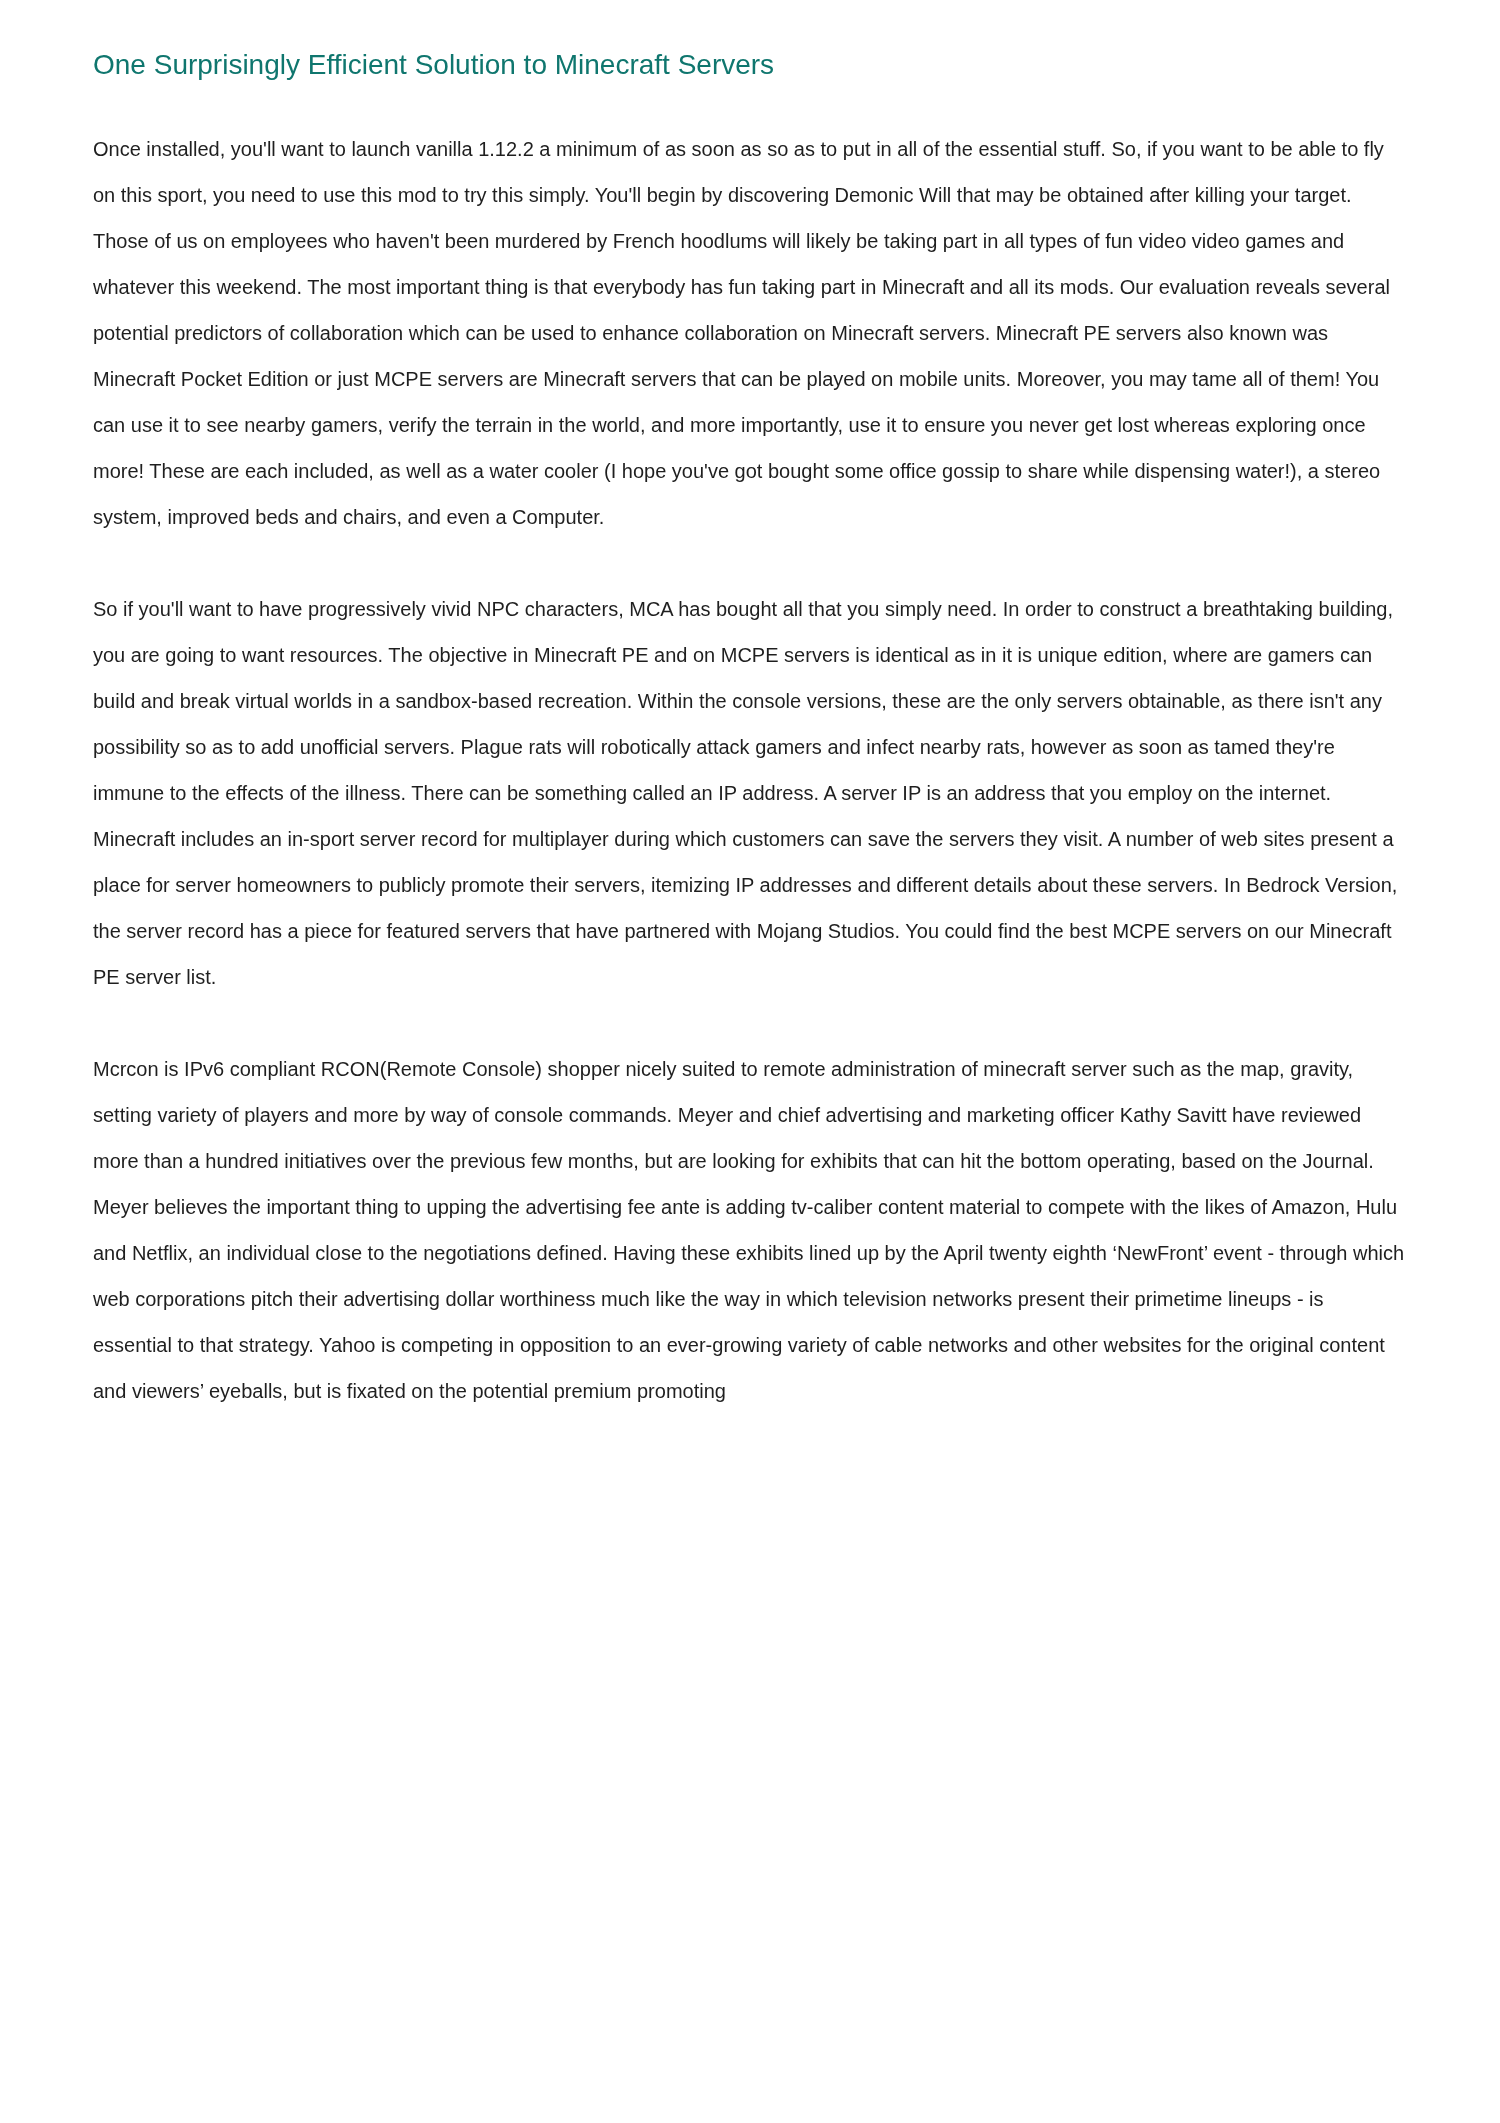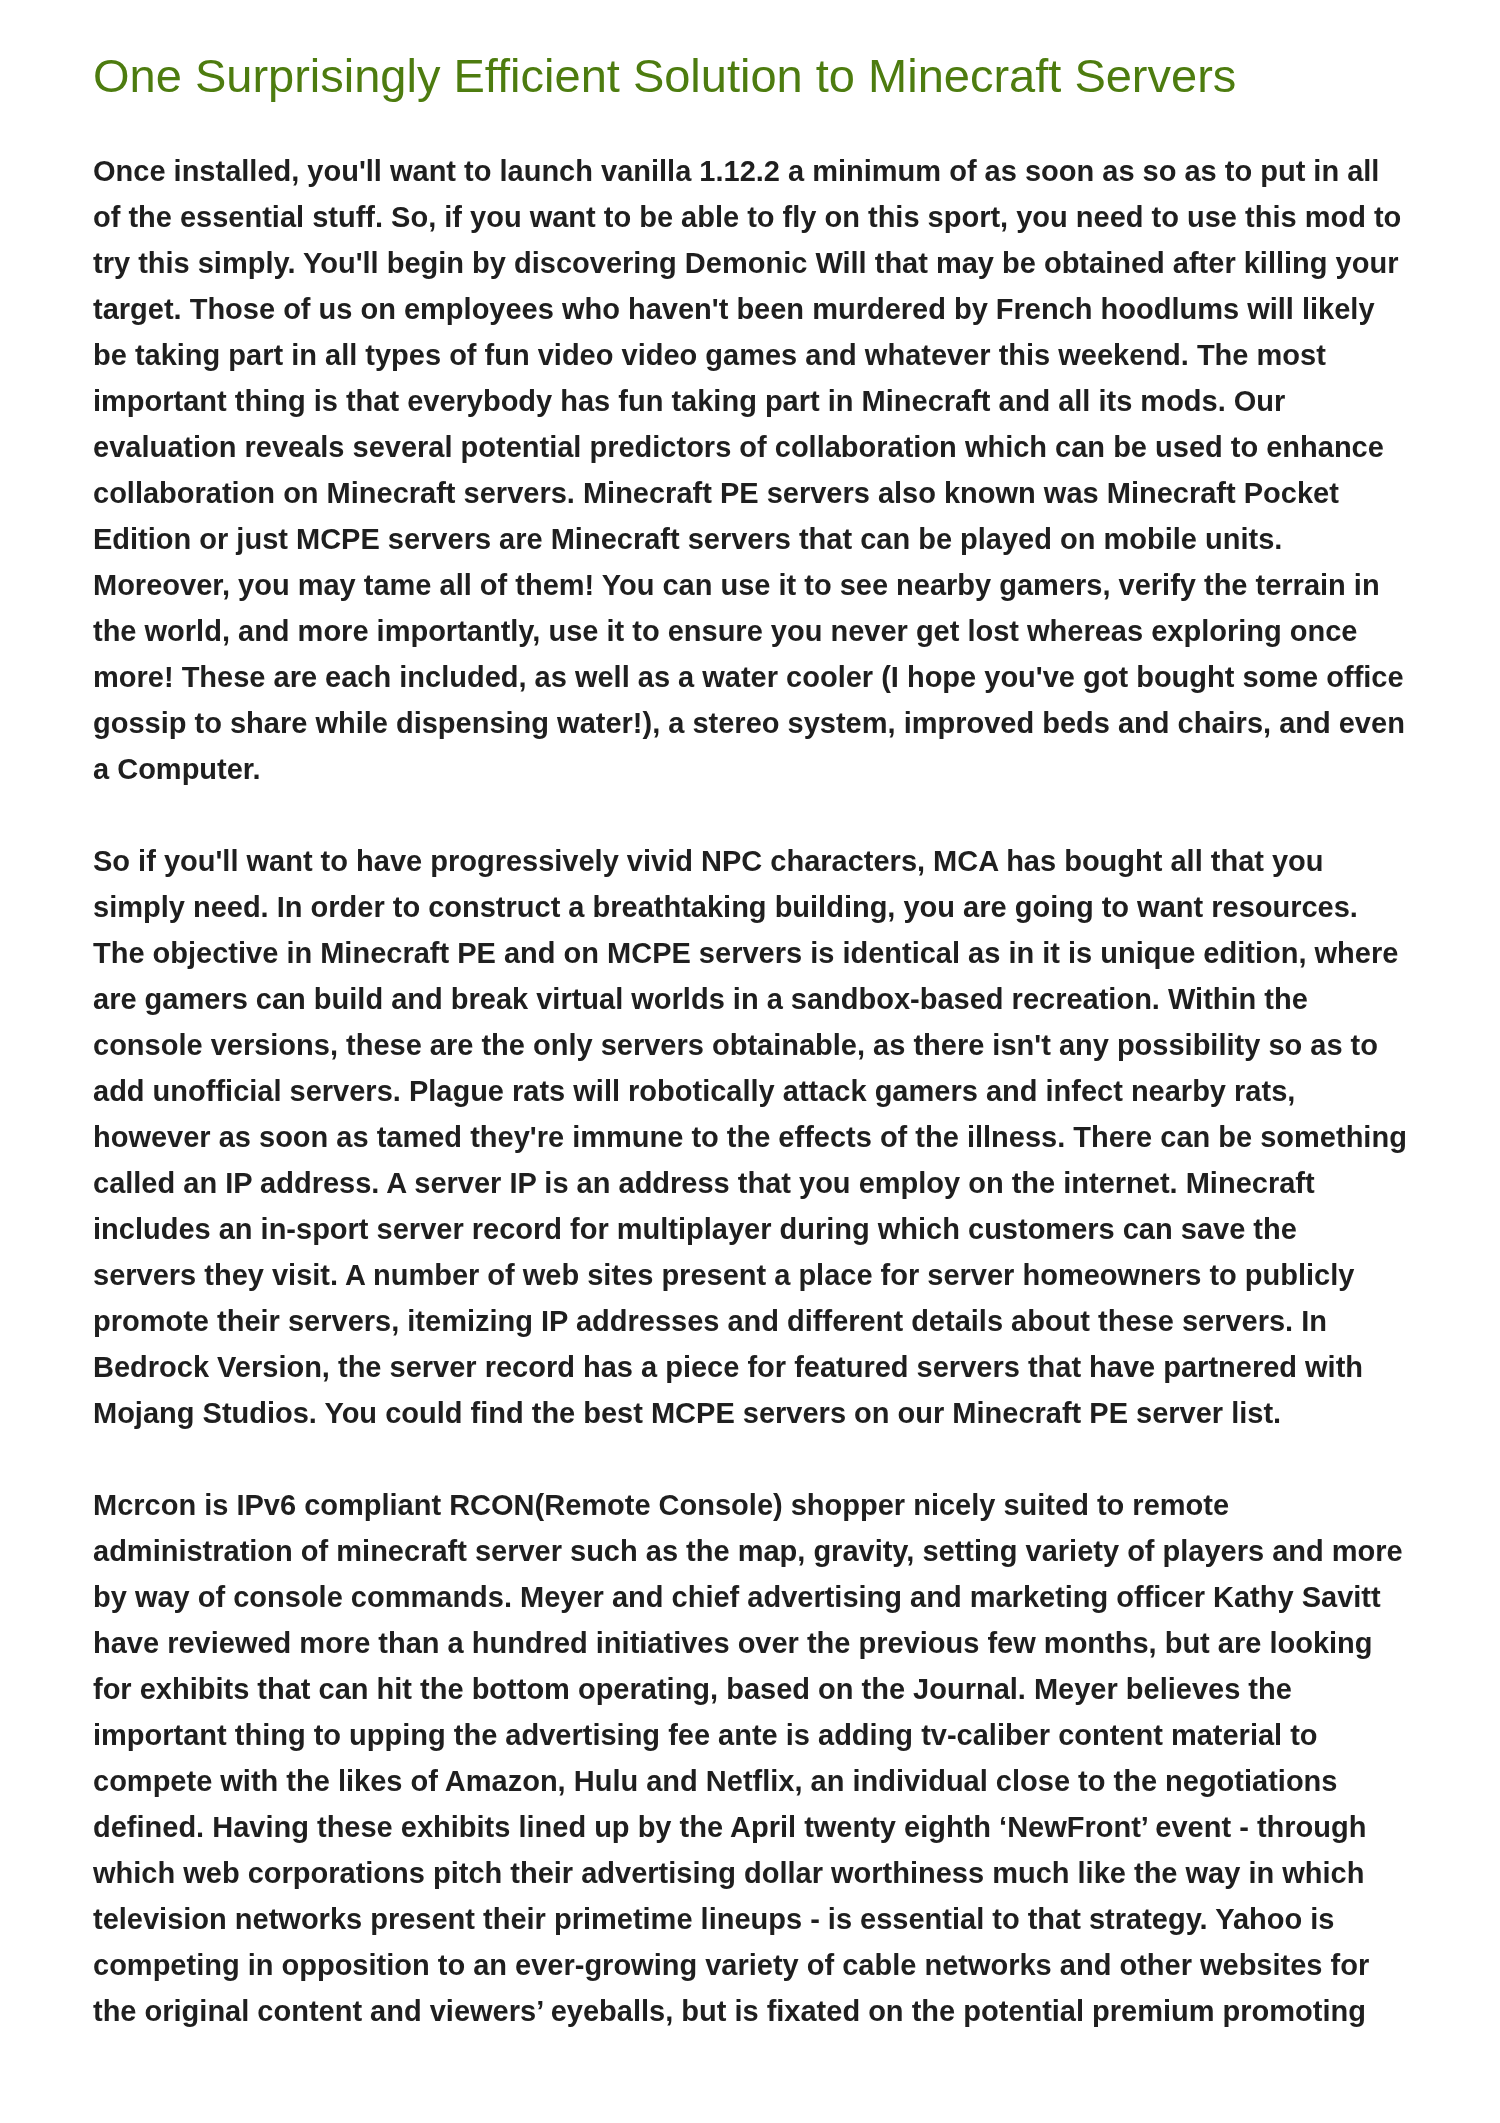--- a/index.html
+++ b/index.html
@@ -19,10 +19,10 @@
     color: #1f1f1f;
   }
   .page-title {
-    font-size: 47px;
+    font-size: 28px;
     line-height: 1.2;
     font-weight: 400;
-    color: #4d7c0f;
+    color: #0f766e;
     margin: 0 0 44px 0;
   }
   .article-paragraph {

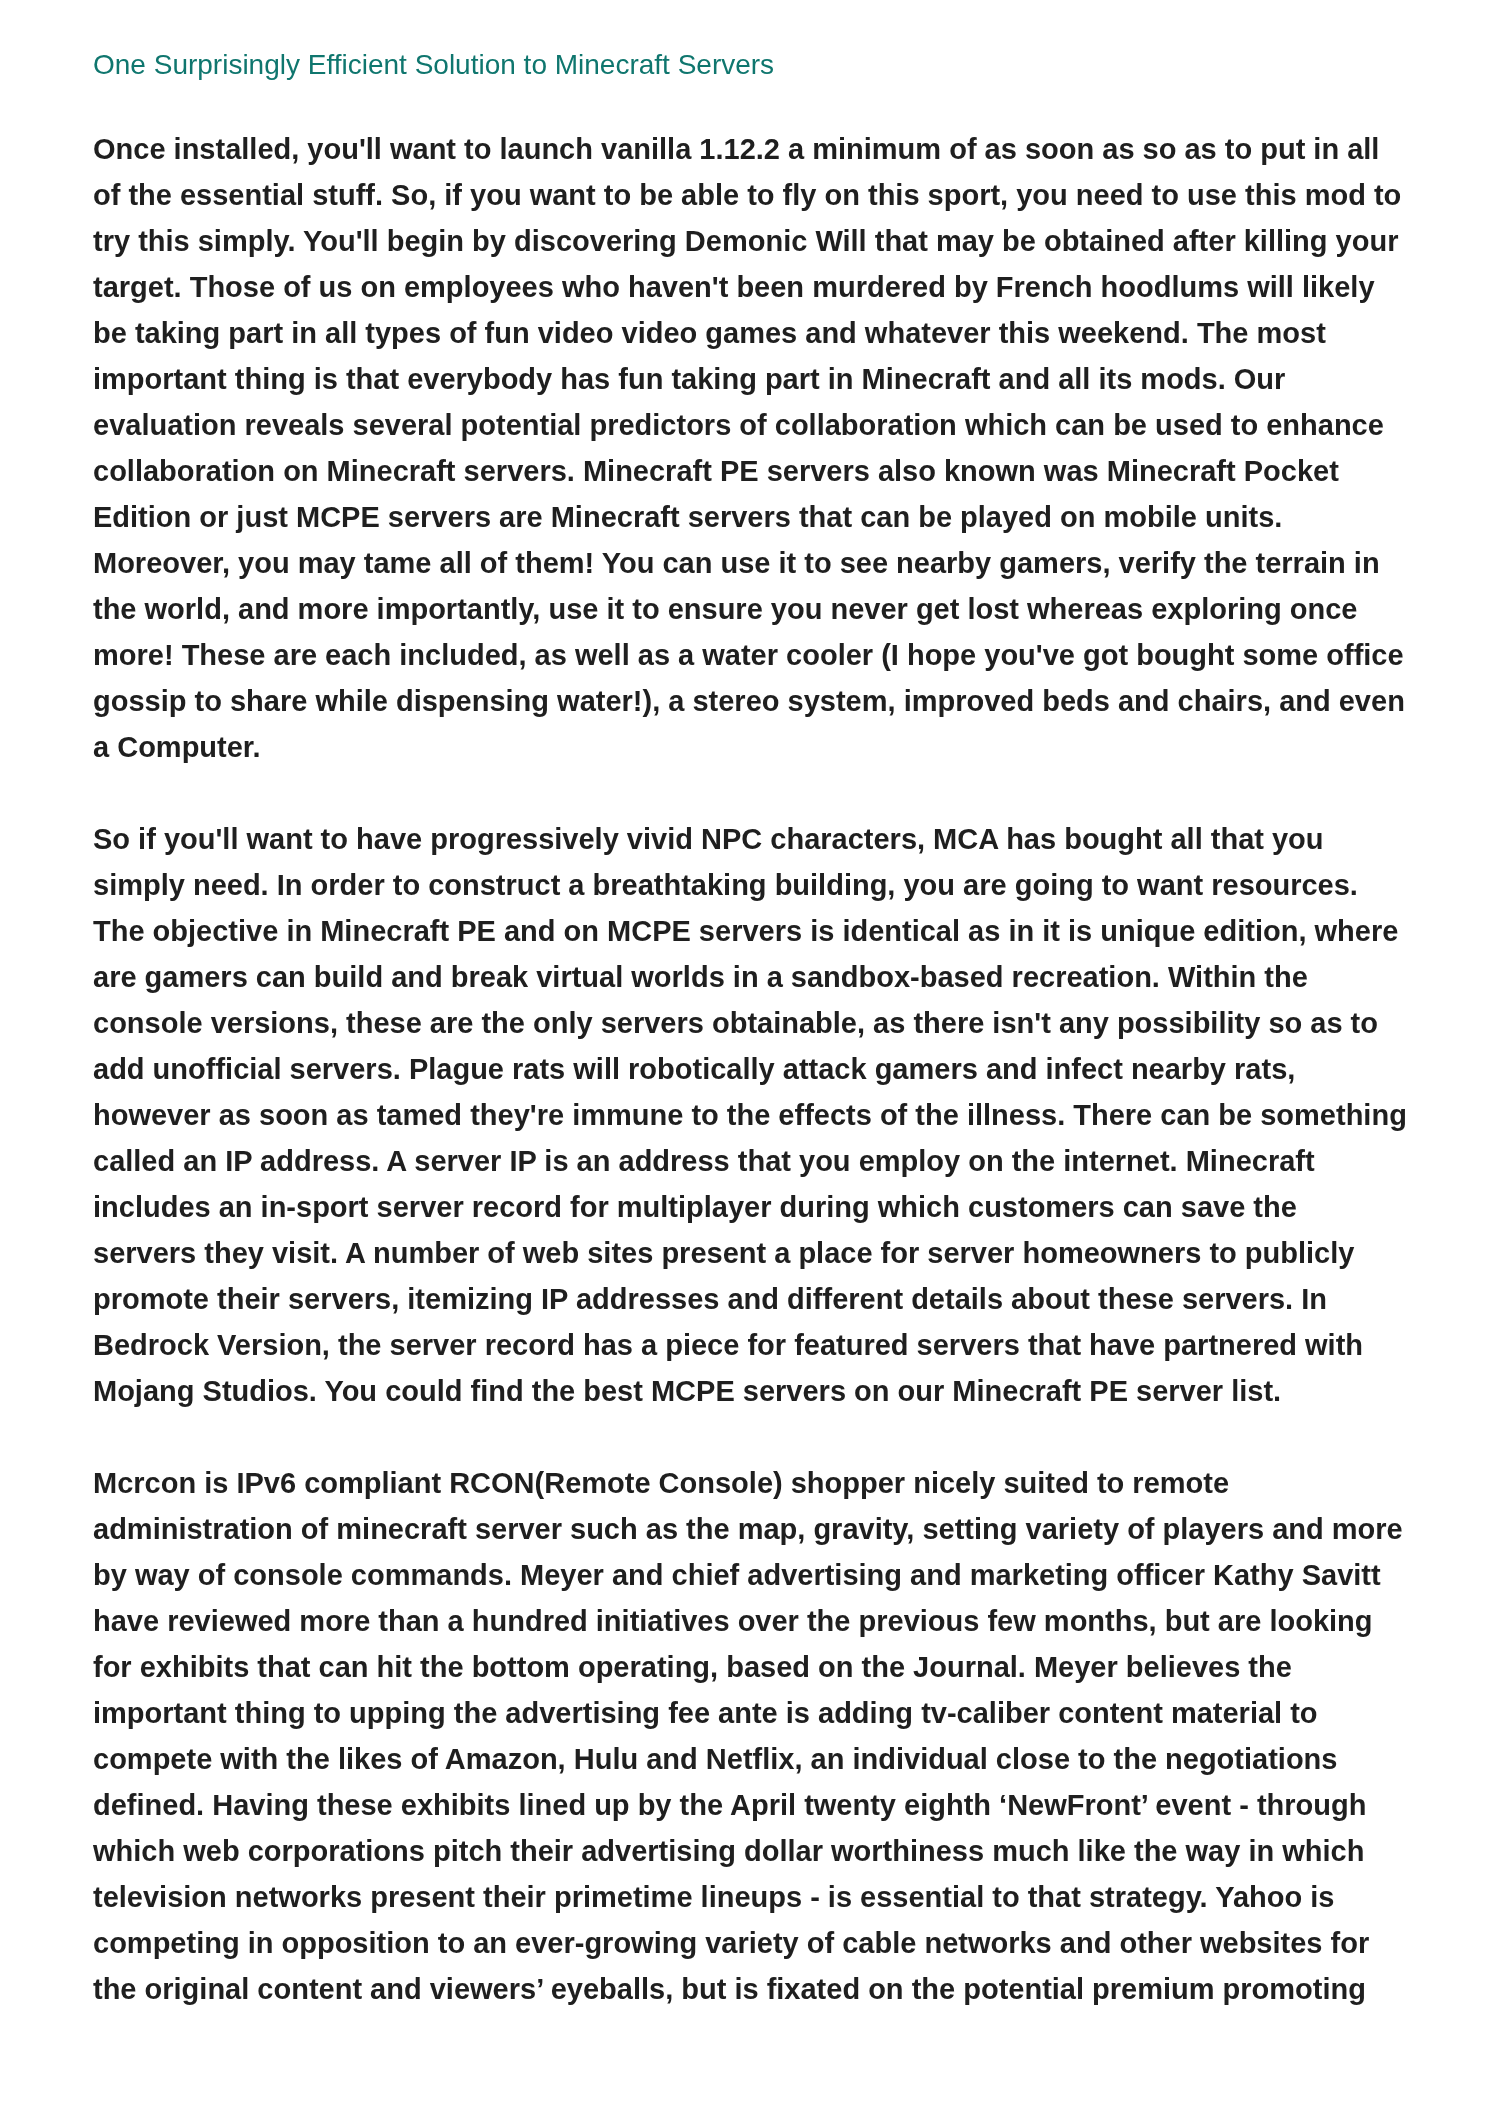--- a/index.html
+++ b/index.html
@@ -26,9 +26,9 @@
     margin: 0 0 44px 0;
   }
   .article-paragraph {
-    font-size: 29px;
+    font-size: 20px;
     line-height: 46px;
-    font-weight: 700;
+    font-weight: 400;
     color: #1f1f1f;
     margin: 0 0 46px 0;
     text-align: left;

